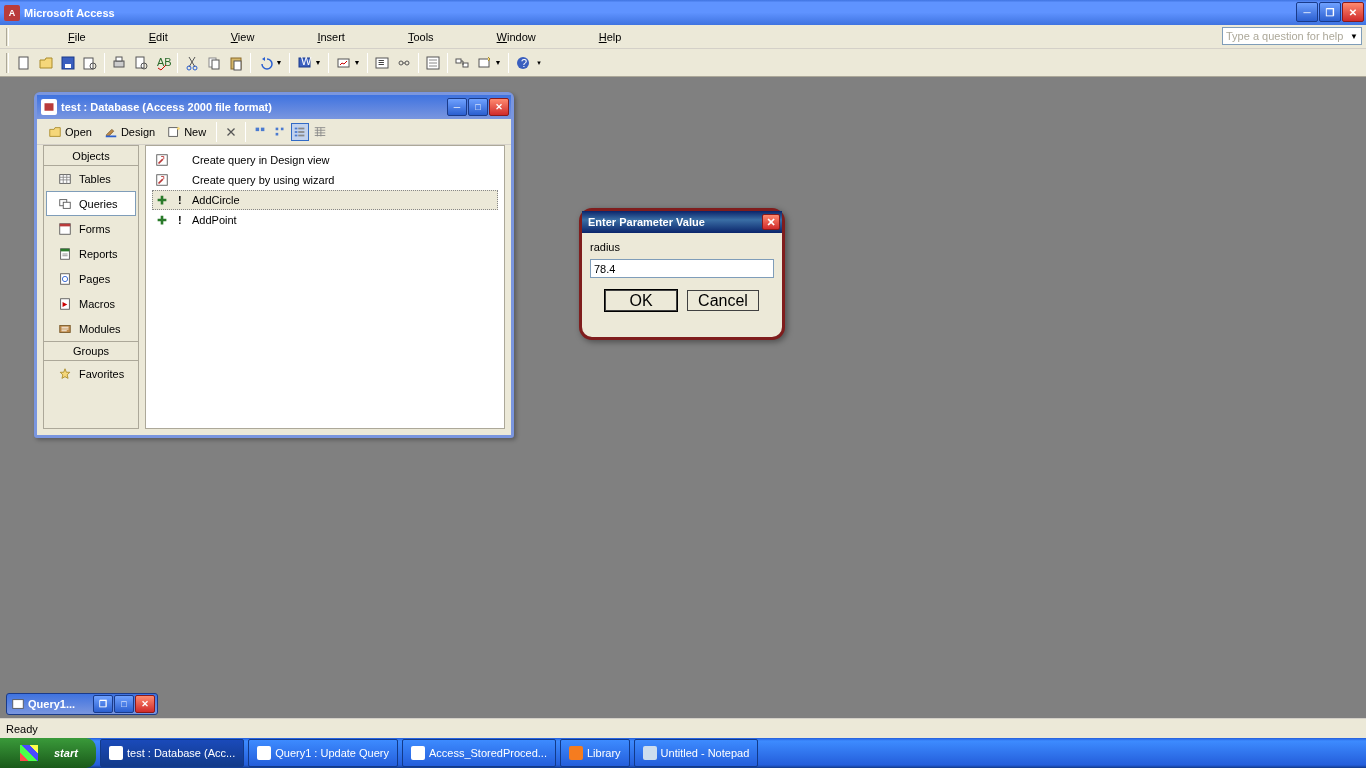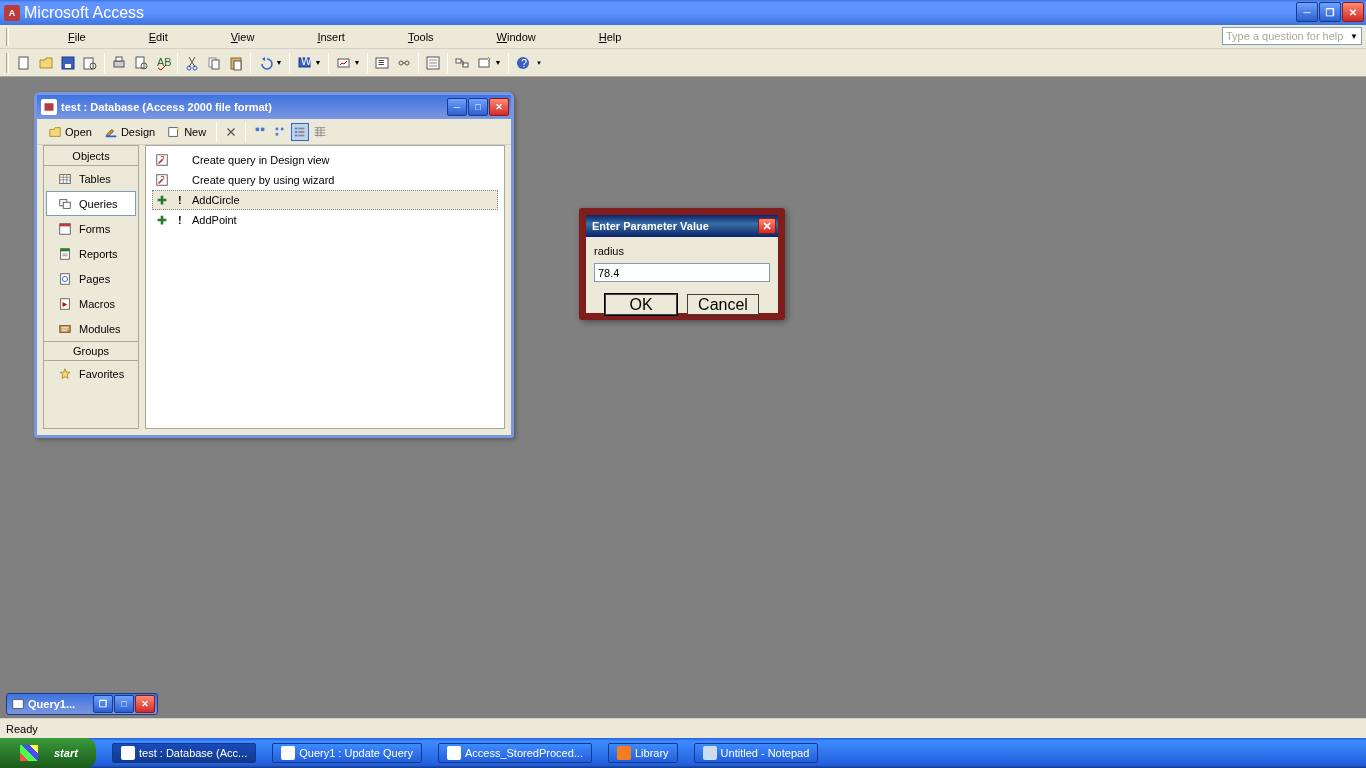--- a/index.html
+++ b/index.html
@@ -8,7 +8,7 @@
 
 .app-titlebar { position: absolute; top: 0; left: 0; right: 0; height: 25px; background: linear-gradient(to bottom, #3f73e0, #5f93ff 10%, #5f93ff 50%, #3f73e0); display: flex; align-items: center; color: #fff; padding-left: 4px; }
 .app-titlebar .app-icon { width: 16px; height: 16px; background: #b93b3b; border-radius: 2px; margin-right: 4px; display:inline-flex; align-items:center; justify-content:center; color:#fff; font-weight:bold; font-size:9px;}
-.app-titlebar .title { font-weight: normal; font-size: 16px; }
+.app-titlebar .title { font-weight: bold; font-size: 11px; }
 .win-btns { position: absolute; right: 2px; top: 2px; display: flex; gap: 0; }
 .win-btn { width: 22px; height: 20px; background: linear-gradient(to bottom,#6fa1ff,#2b5fd0); border: 1px solid #1a3b8a; border-radius: 2px; margin-left: 1px; display:flex; align-items:center; justify-content:center; color:#fff; font-weight:bold; font-size:10px; cursor:pointer;}
 .win-btn.close { background: linear-gradient(to bottom,#ff8a6f,#d02b2b); border-color:#8a1a1a;}

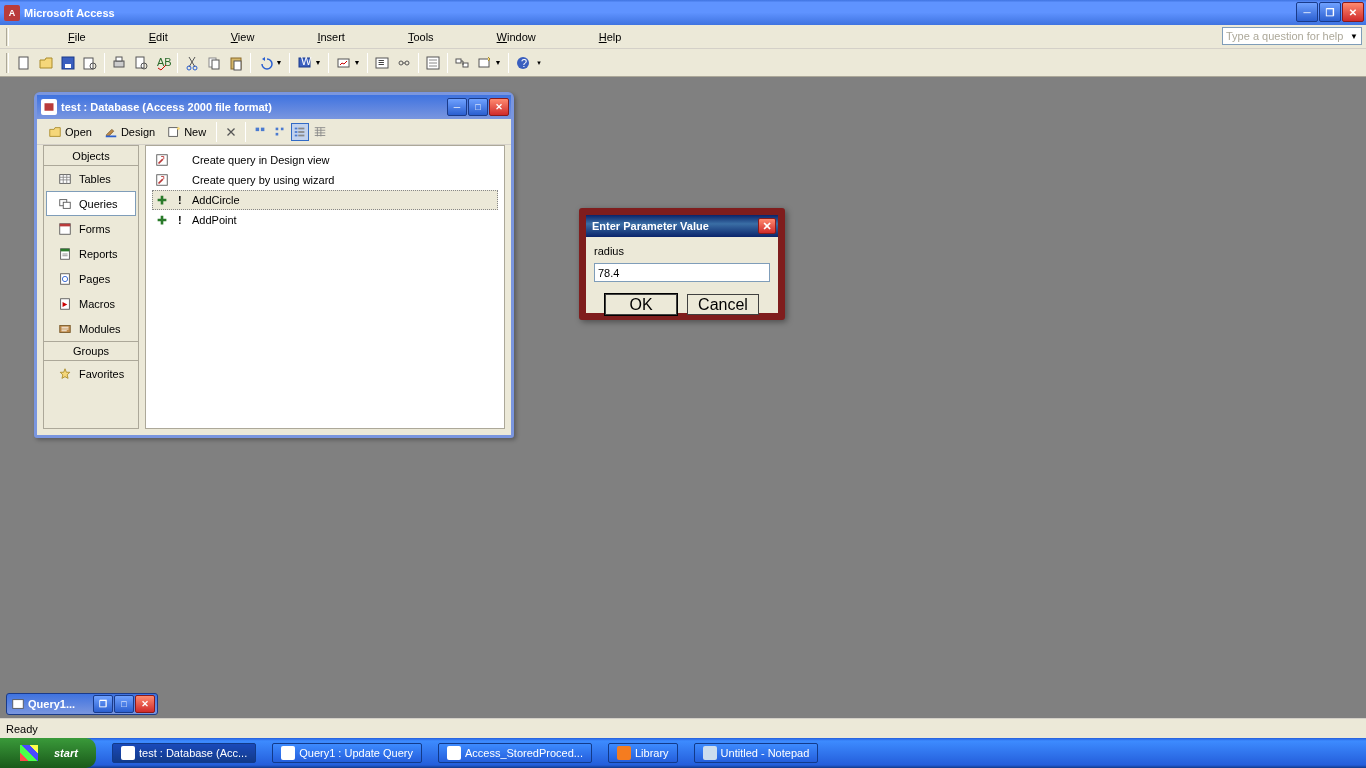--- a/index.html
+++ b/index.html
@@ -62,7 +62,7 @@
 .min-win .mw-btns { margin-left:auto; display:flex; gap:1px; padding-right:2px;}
 
 
-.param-dlg { position:absolute; left:579px; top:131px; width:206px; height:112px; background:#ece9d8; border:7px solid #7f1d1d; border-radius:3px; box-shadow:2px 2px 6px rgba(0,0,0,.4);}
+.param-dlg { position:absolute; left:579px; top:131px; width:206px; height:132px; background:#ece9d8; border:3px solid #7f1d1d; border-radius:13px; box-shadow:2px 2px 6px rgba(0,0,0,.4);}
 .param-dlg .pd-title { height:22px; background:linear-gradient(to bottom,#0a246a,#3a6ea5 40%,#0a246a); color:#fff; font-weight:bold; font-size:12px; display:flex; align-items:center; padding-left:6px;}
 .param-dlg .pd-close { margin-left:auto; width:18px; height:16px; background:linear-gradient(to bottom,#ff8a6f,#d02b2b); border:1px solid #8a1a1a; border-radius:2px; margin-right:2px; display:flex; align-items:center; justify-content:center; color:#fff; cursor:pointer;}
 .param-dlg .pd-body { padding:8px;}

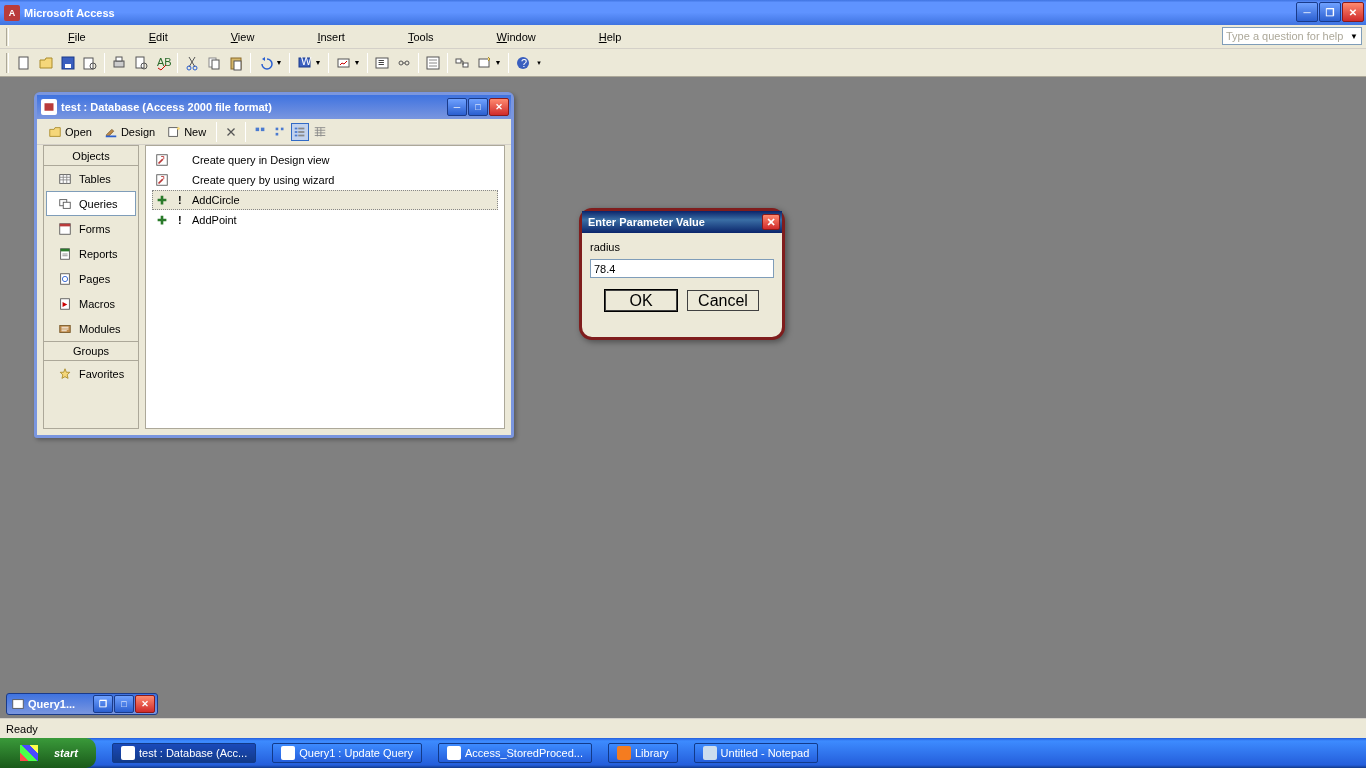--- a/index.html
+++ b/index.html
@@ -79,7 +79,7 @@
 .taskbar { position:absolute; left:0; right:0; bottom:0; height:30px; background:linear-gradient(to bottom,#245edb,#3d8bff 10%,#245edb 90%,#123a8a); display:flex; align-items:center;}
 .start-btn { height:30px; width:96px; background:linear-gradient(to bottom,#3a9a3a,#2a7a2a 50%,#1a5a1a); border-radius:0 10px 10px 0; display:flex; align-items:center; gap:16px; padding-left:20px; color:#fff; font-style:italic; font-weight:bold; font-size:15px; cursor:pointer;}
 .start-btn .flag { width:18px; height:16px; background:linear-gradient(45deg,#ff4a4a 0 25%,#4aff4a 25% 50%,#4a4aff 50% 75%,#ffff4a 75%);}
-.task-item { height:20px; margin-left:16px; padding:0 8px; background:linear-gradient(to bottom,#3d8bff,#245edb); border:1px solid #123a8a; border-radius:2px; color:#fff; display:flex; align-items:center; gap:4px; cursor:pointer; max-width:160px; overflow:hidden; white-space:nowrap; font-size:11px;}
+.task-item { height:28px; margin-left:4px; padding:0 8px; background:linear-gradient(to bottom,#3d8bff,#245edb); border:1px solid #123a8a; border-radius:2px; color:#fff; display:flex; align-items:center; gap:4px; cursor:pointer; max-width:160px; overflow:hidden; white-space:nowrap; font-size:11px;}
 .task-item.active { background:linear-gradient(to bottom,#1a4aba,#123a8a);}
 .task-item .ti { width:14px; height:14px; background:#fff; border-radius:2px; flex-shrink:0;}
 .sys-tray { margin-left:auto; height:30px; background:linear-gradient(to bottom,#1296e8,#0d6fb0); display:flex; align-items:center; gap:4px; padding:0 8px; color:#fff; font-size:11px;}

